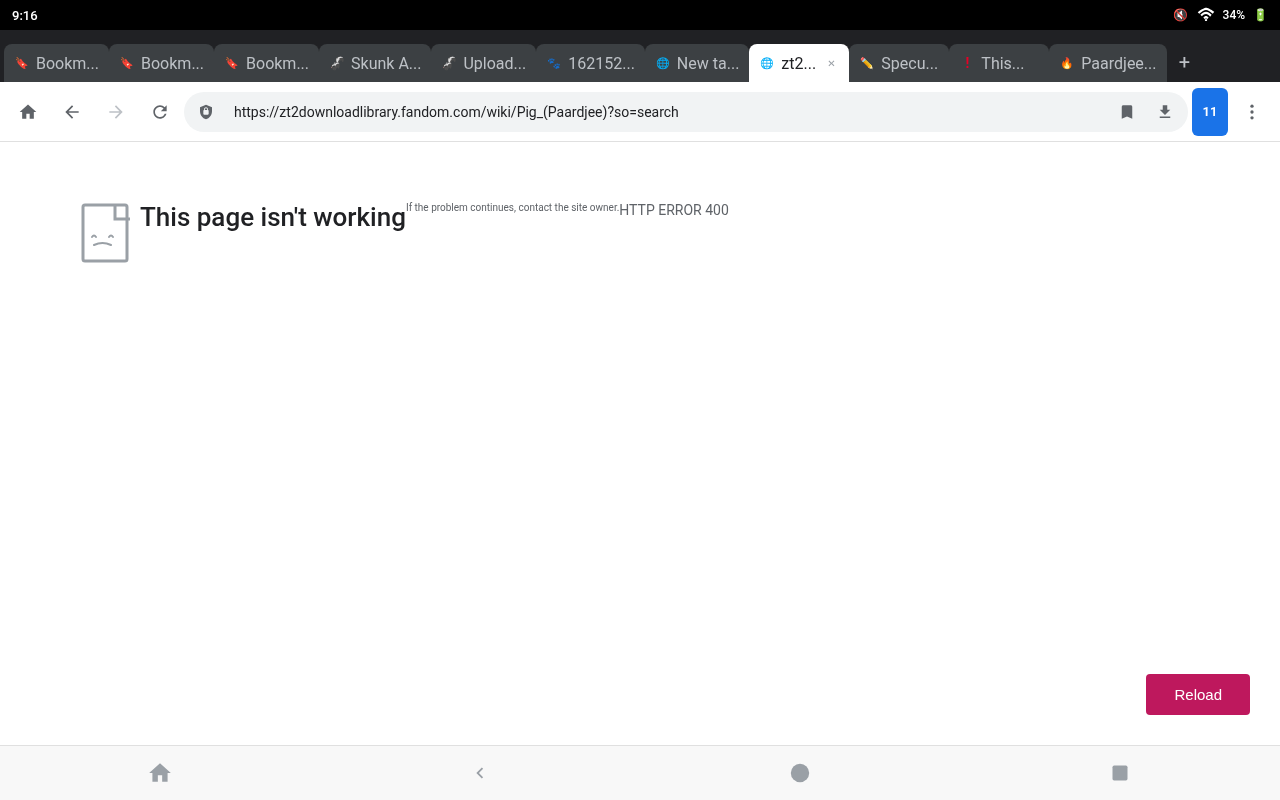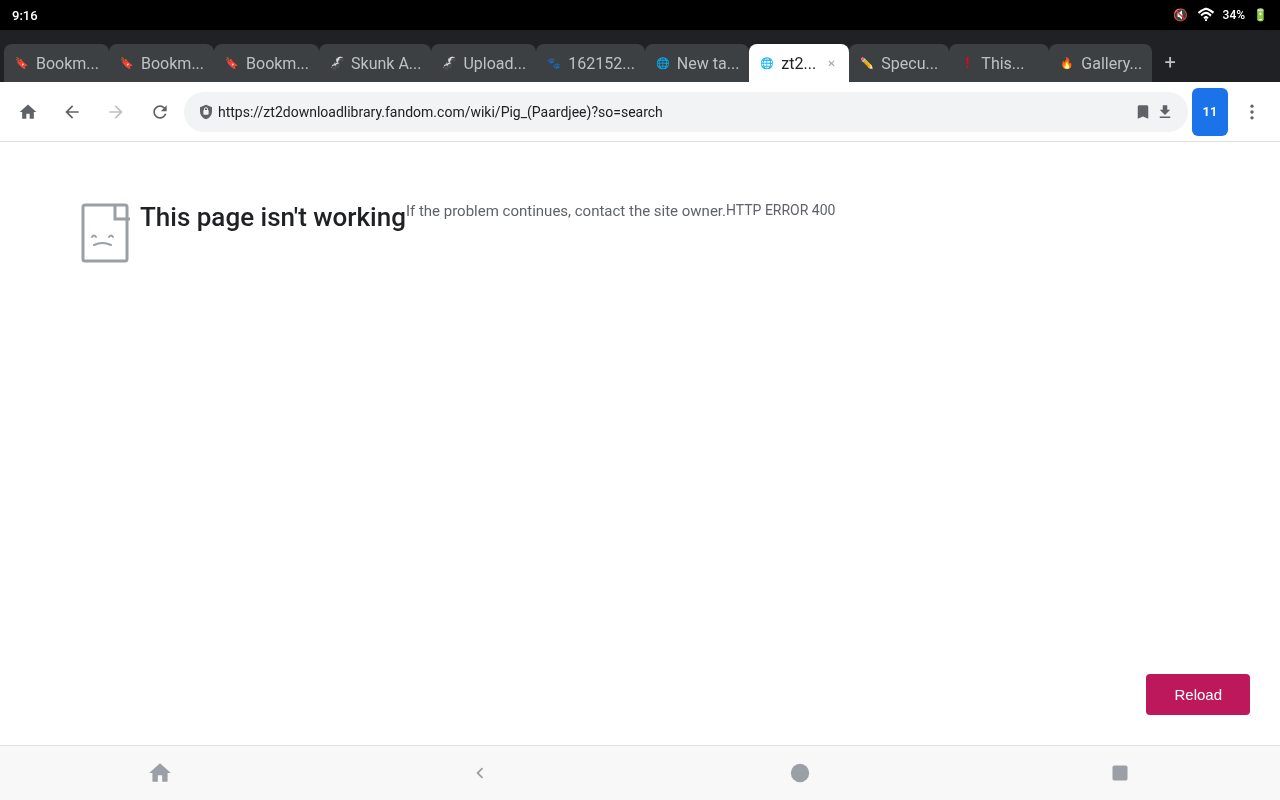--- a/index.html
+++ b/index.html
@@ -307,7 +307,7 @@
 
   <div class="tab">
     <span class="tab-icon">🔥</span>
-    <span class="tab-label">Gallery...</span>
+    <span class="tab-label">Paardjee...</span>
   </div>
 
   <div class="tab-add">+</div>

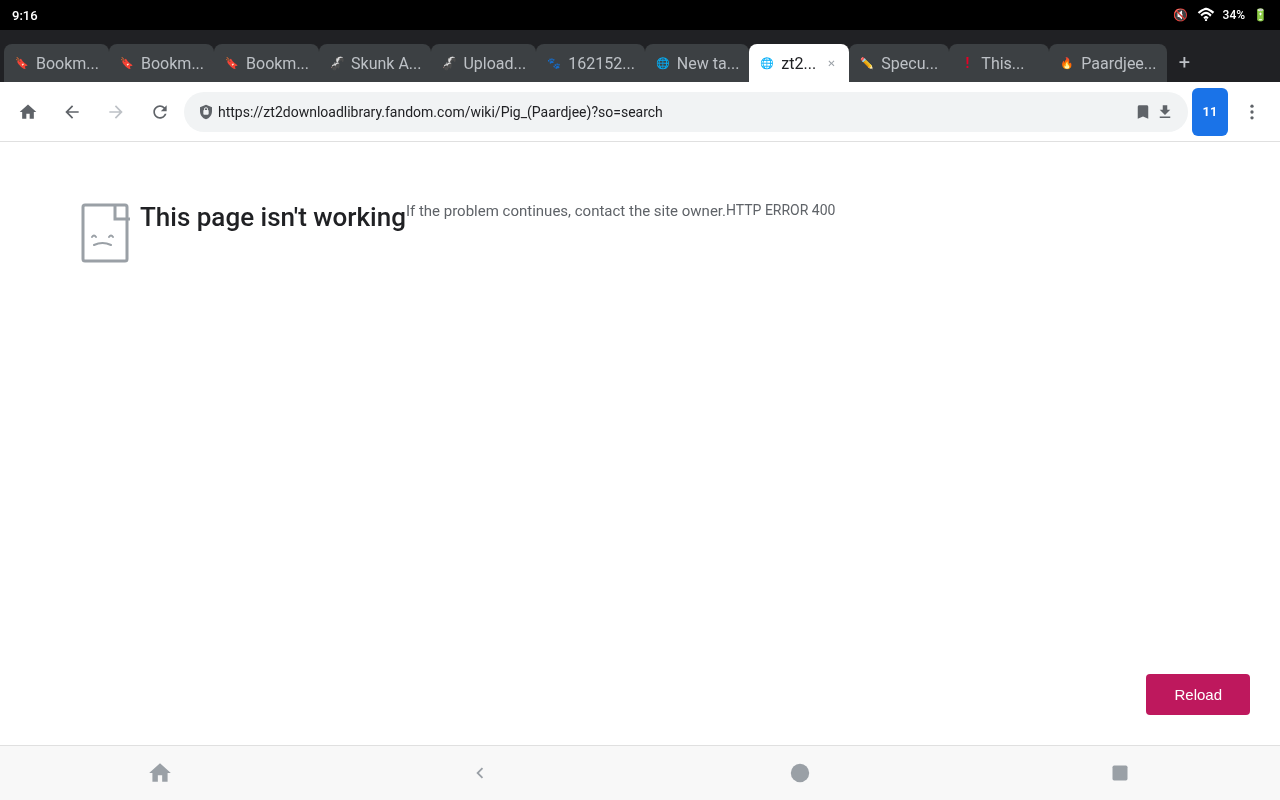--- a/index.html
+++ b/index.html
@@ -122,7 +122,7 @@
       display: flex;
       align-items: center;
       padding: 4px 14px;
-      gap: 4px;
+      gap: 20px;
       min-width: 0;
     }
     .url-text {

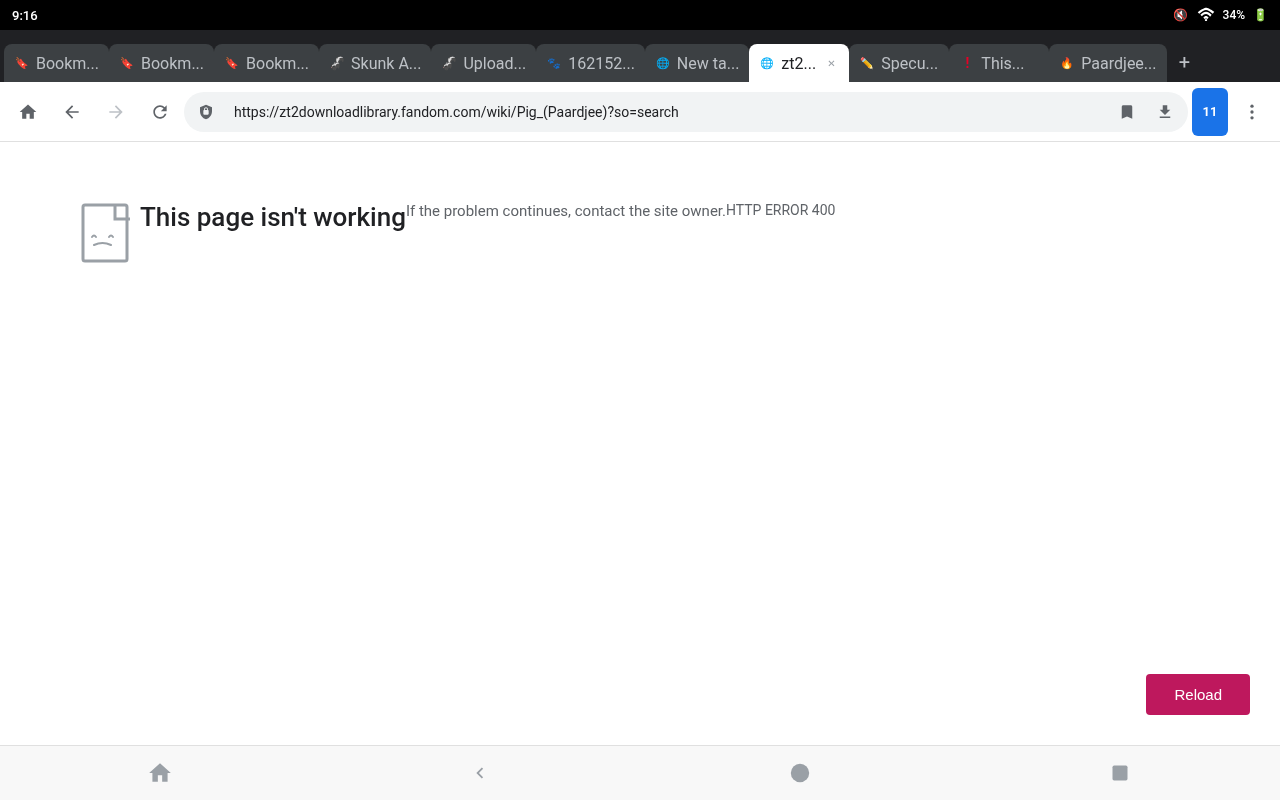--- a/index.html
+++ b/index.html
@@ -183,7 +183,7 @@
       margin-bottom: 16px;
     }
     .error-description {
-      font-size: 15px;
+      font-size: 10px;
       color: #5f6368;
       margin-bottom: 12px;
     }

